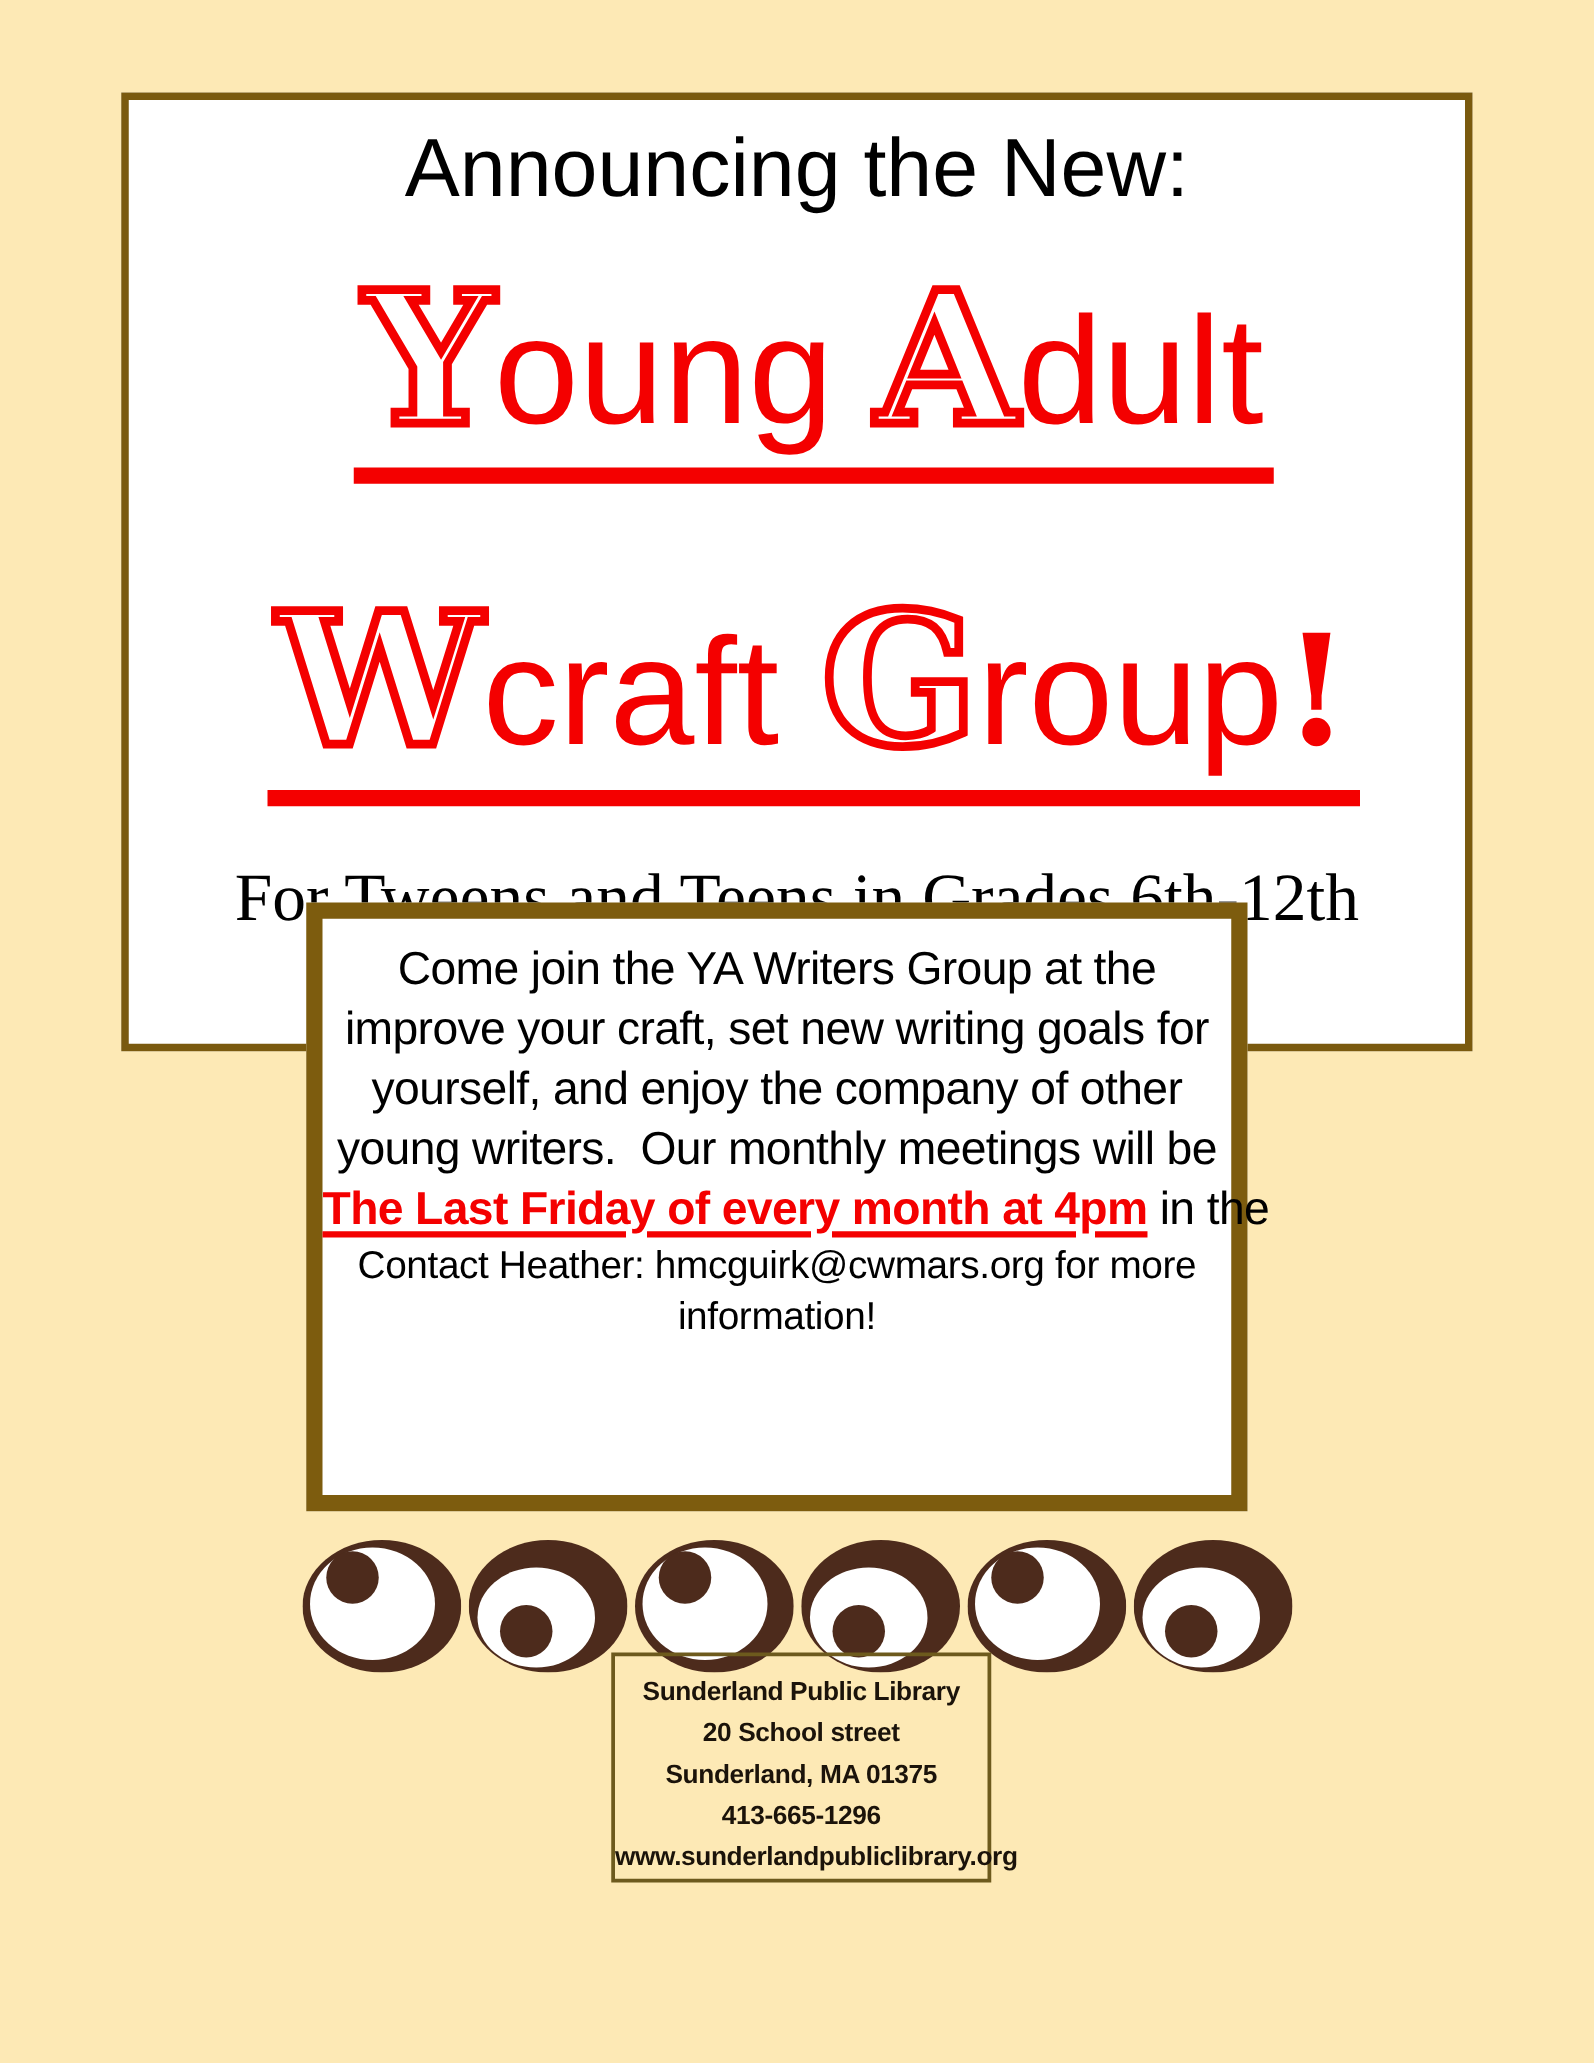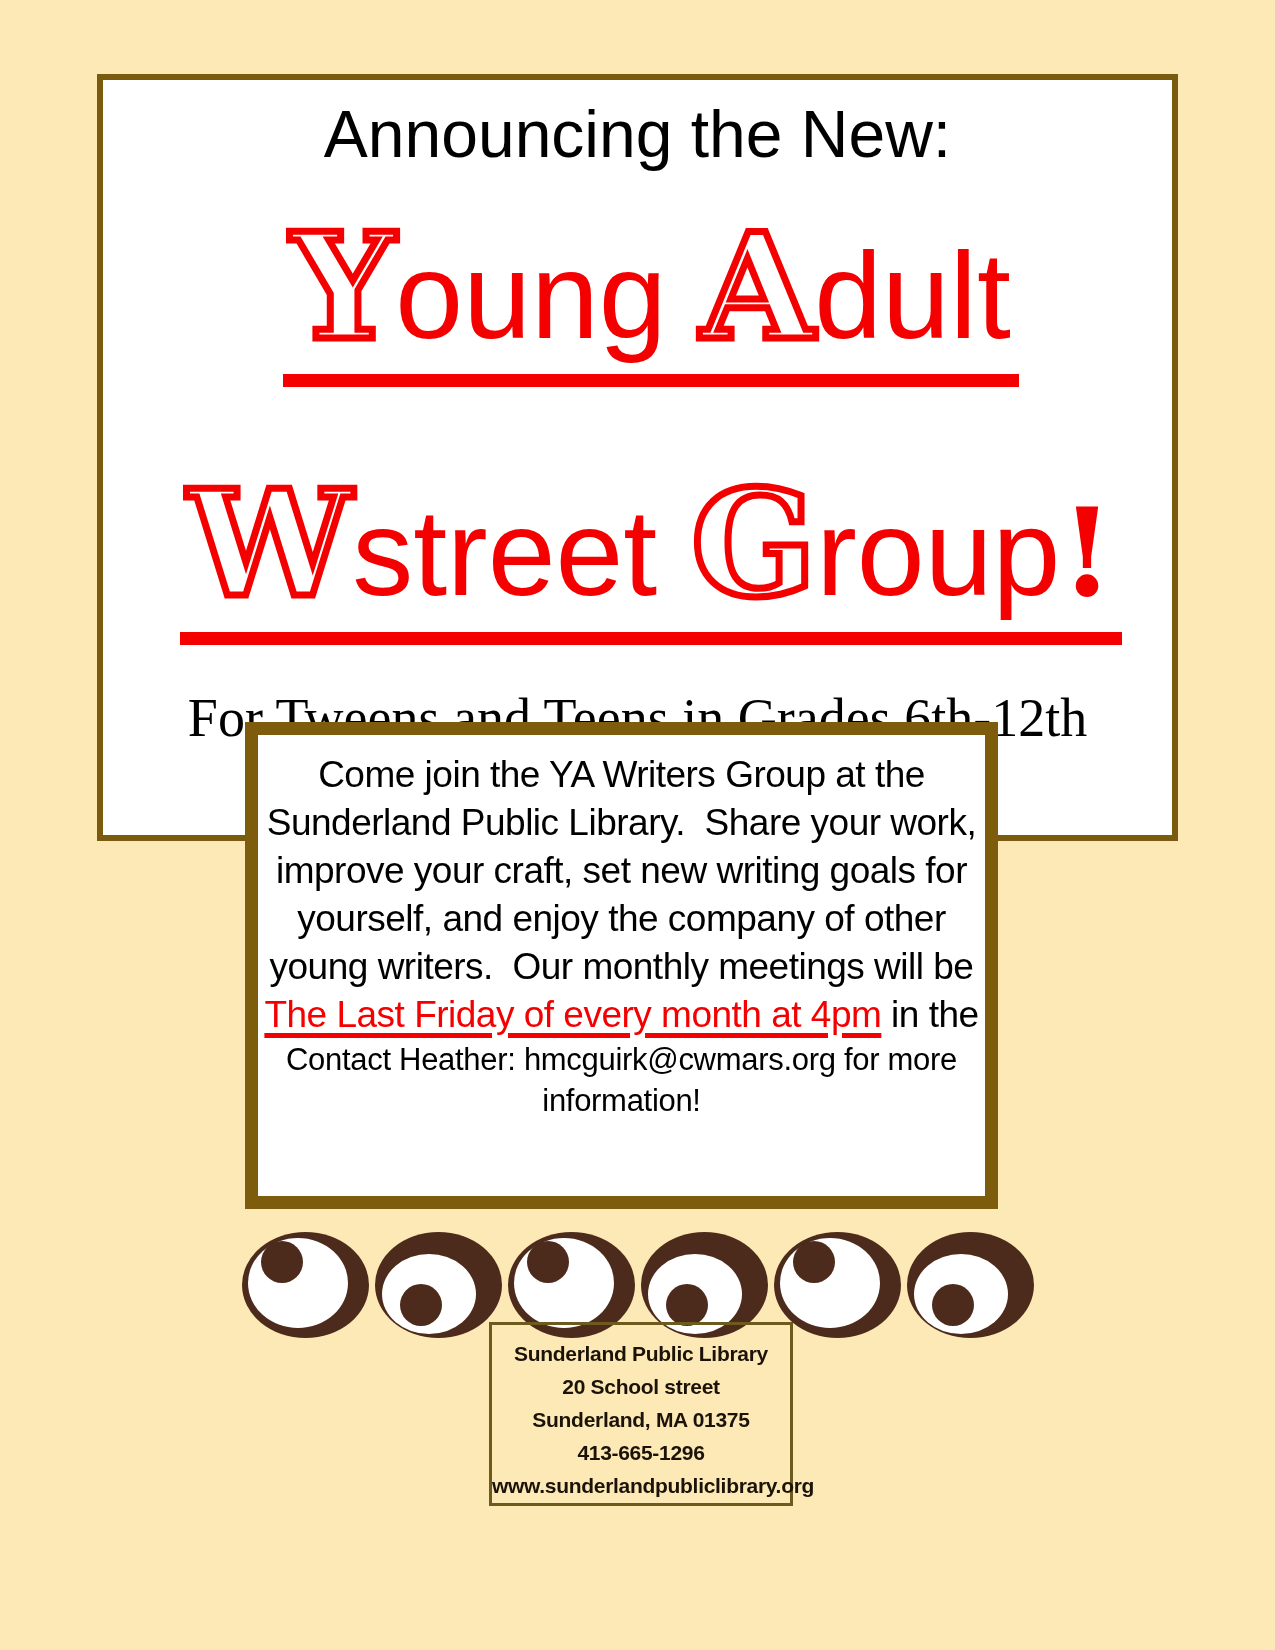--- a/index.html
+++ b/index.html
@@ -114,7 +114,7 @@
     </div>
 
     <div class="title-row title-row2">
-      <span class="title-line"><span class="dropcap">W</span><span>street </span><span class="dropcap">G</span><span>roup</span><span class="title-bang">!</span></span>
+      <span class="title-line"><span class="dropcap">W</span><span>craft </span><span class="dropcap">G</span><span>roup</span><span class="title-bang">!</span></span>
     </div>
 
     <div class="subtitle">For Tweens and Teens in Grades 6th-12th</div>

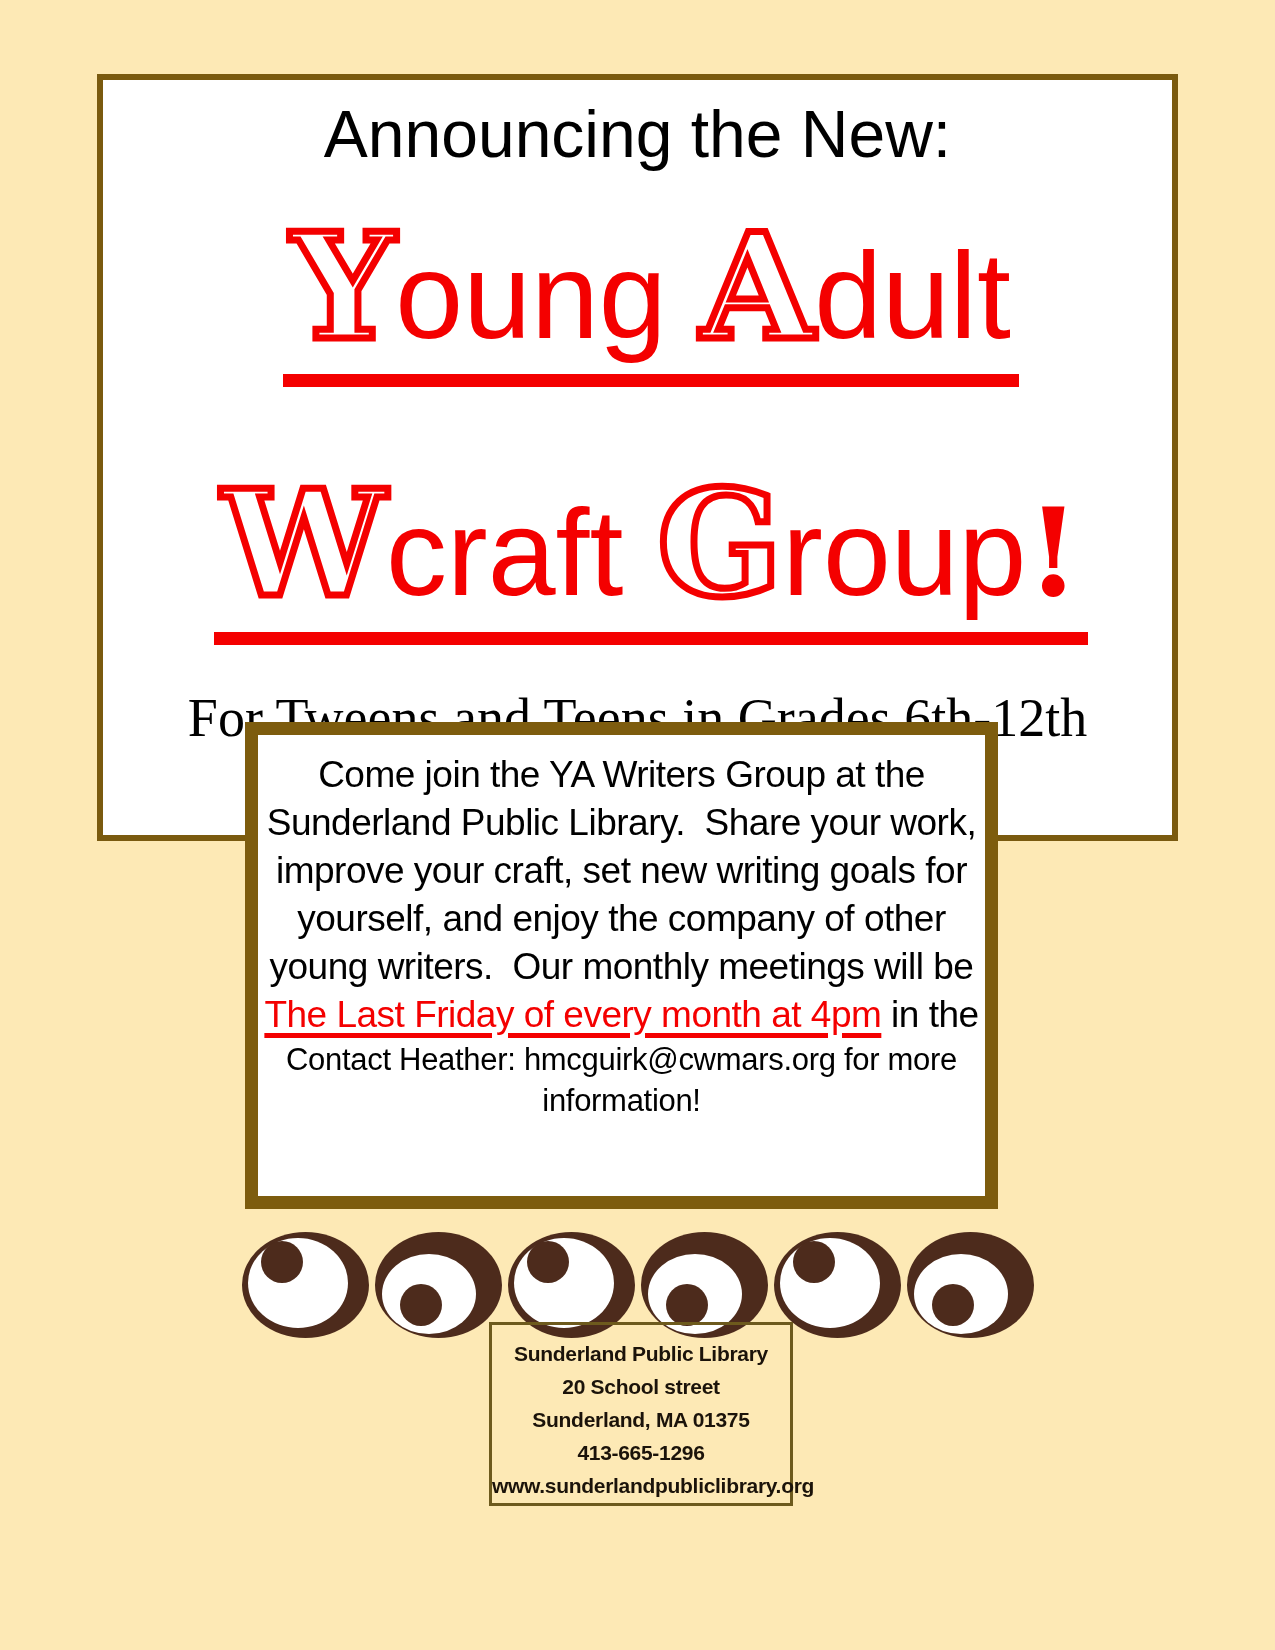--- a/index.html
+++ b/index.html
@@ -122,7 +122,6 @@
 
   <div id="info-card" class="card">
     <div class="body-line">Come join the YA Writers Group at the</div>
-    <div class="body-line">Sunderland Public Library.  Share your work,</div>
     <div class="body-line">improve your craft, set new writing goals for</div>
     <div class="body-line">yourself, and enjoy the company of other</div>
     <div class="body-line">young writers.  Our monthly meetings will be</div>

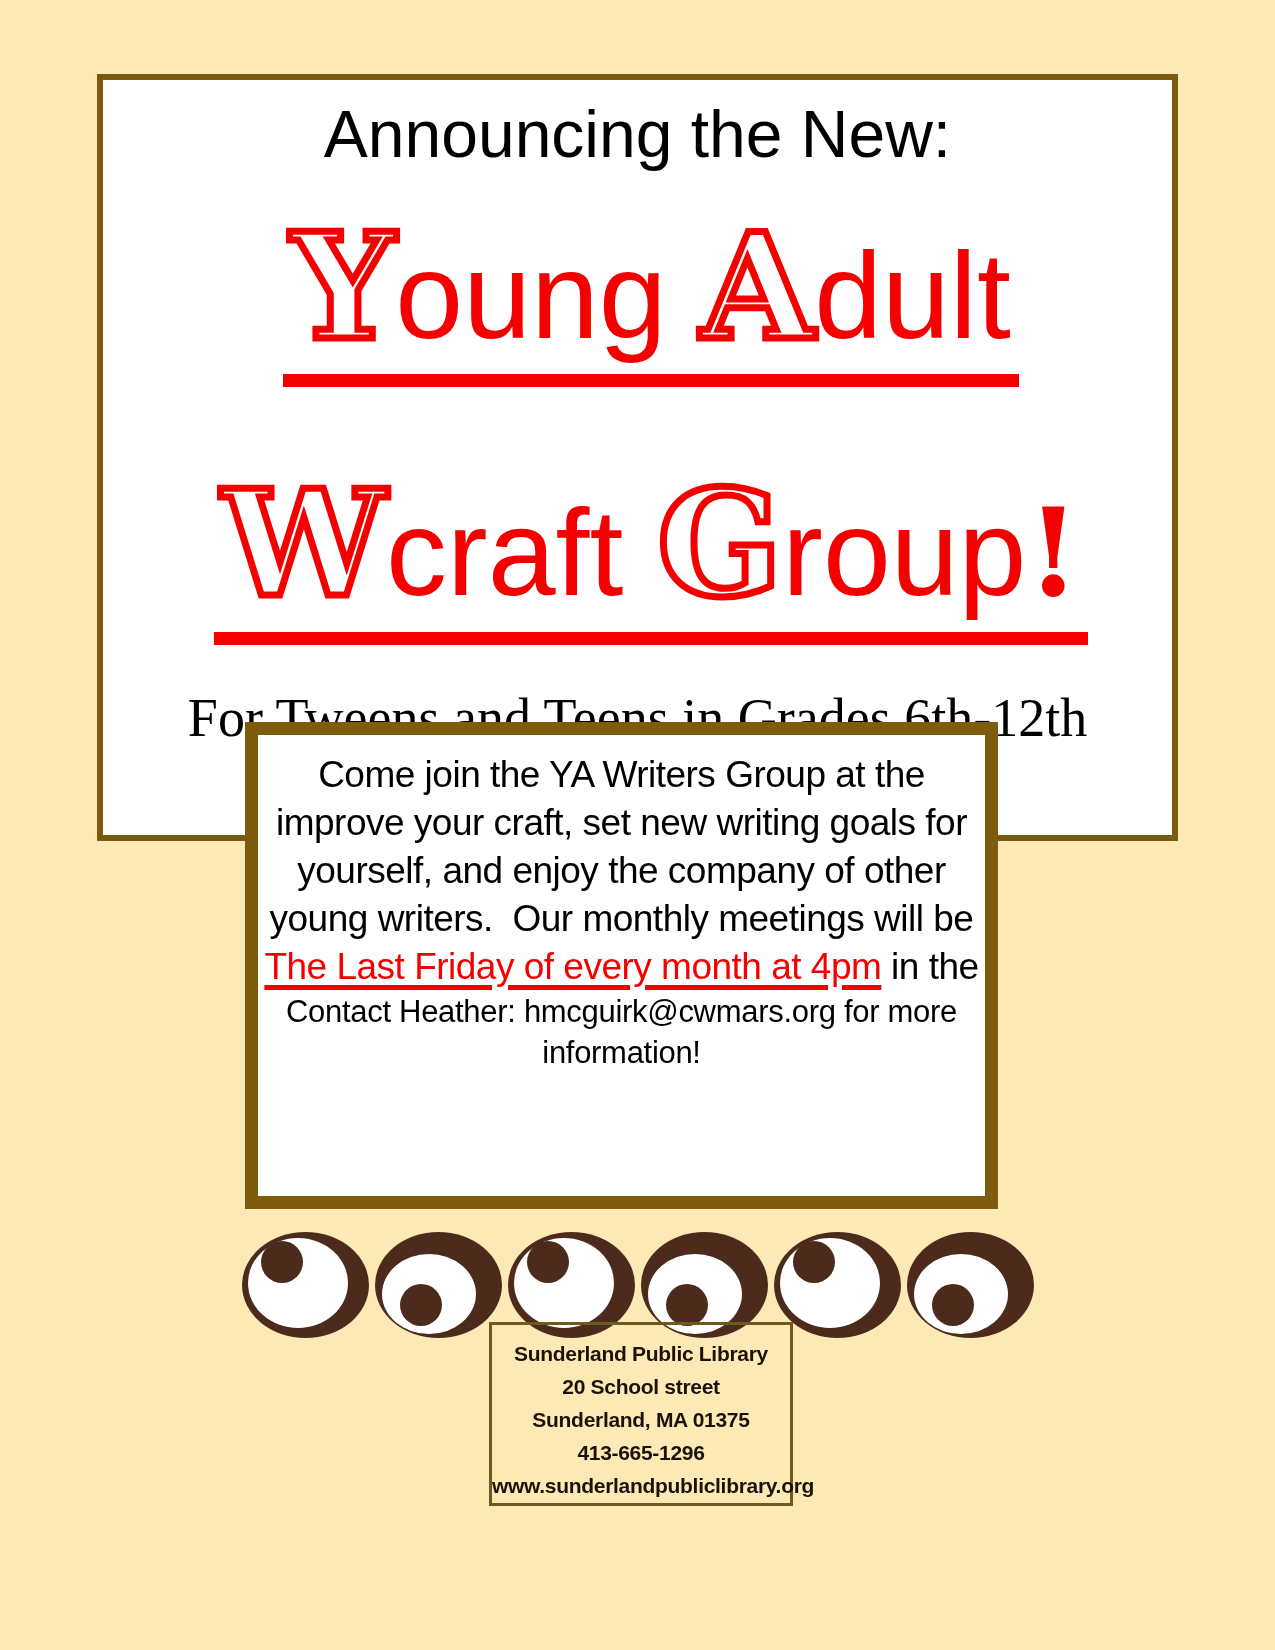--- a/index.html
+++ b/index.html
@@ -69,7 +69,7 @@
     white-space: pre;
   }
   .highlight {
-    color: #f40000; font-weight: normal;
+    color: #f40000; font-weight: bold;
     text-decoration: underline;
     text-decoration-thickness: 5px;
     text-underline-offset: 6px;

